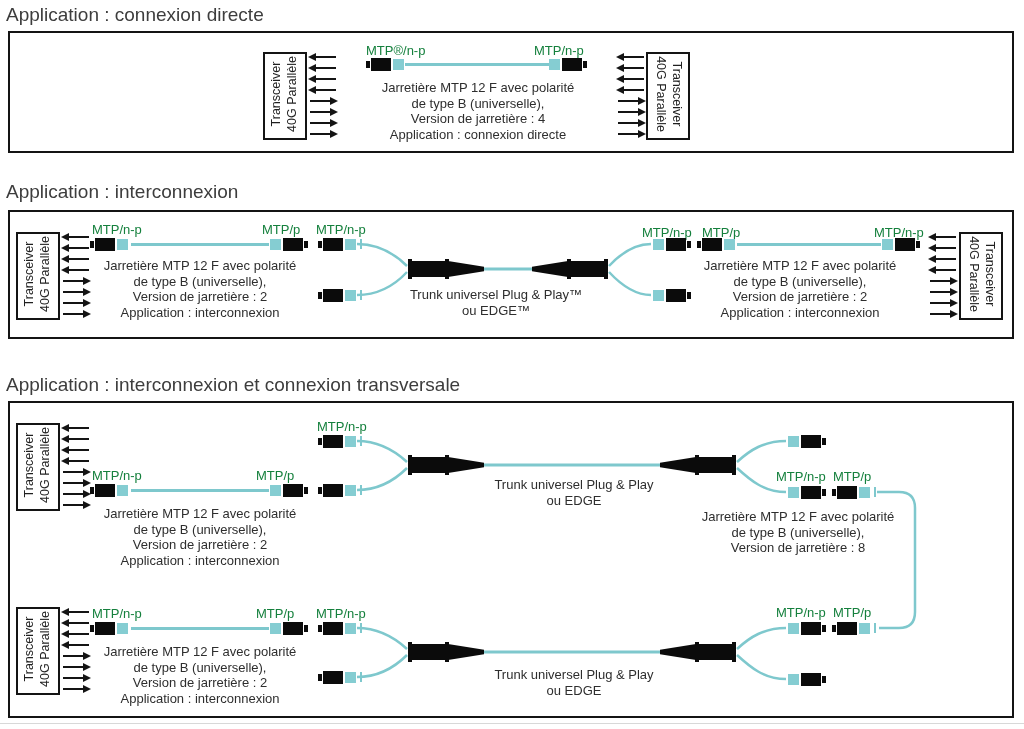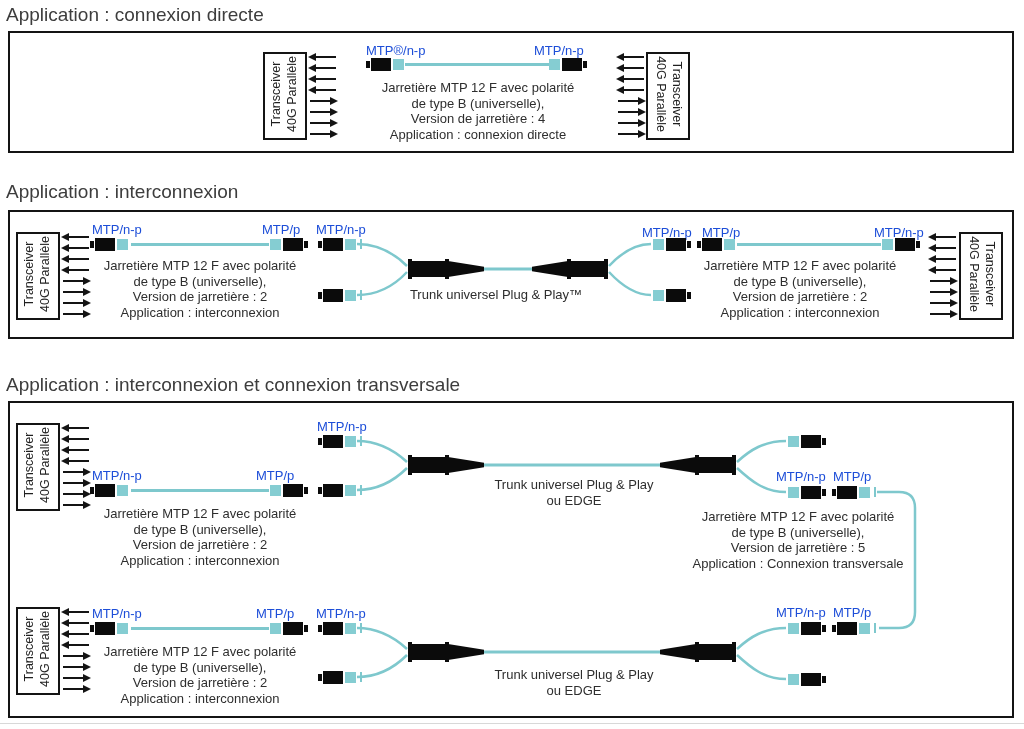--- a/index.html
+++ b/index.html
@@ -32,7 +32,7 @@
   .trunk .t-tick2{left:37px;top:-2px;width:4px;height:20px;}
   .trunk .t-cone{left:40px;top:0;width:36px;height:16px;clip-path:polygon(0 0,100% 36%,100% 64%,0 100%);}
   .trunk.flip{transform:scaleX(-1);}
-  .clabel{position:absolute;font-size:13px;color:#1d4ed8;white-space:nowrap;text-align:right;}
+  .clabel{position:absolute;font-size:13px;color:#15803d;white-space:nowrap;text-align:right;}
   .desc{position:absolute;text-align:center;font-size:13px;line-height:15.5px;color:#2e2e2e;}
   #fibers{position:absolute;left:0;top:0;pointer-events:none;}
   .divider{position:absolute;left:0;top:723px;width:1024px;height:1px;background:#d8d8d8;}

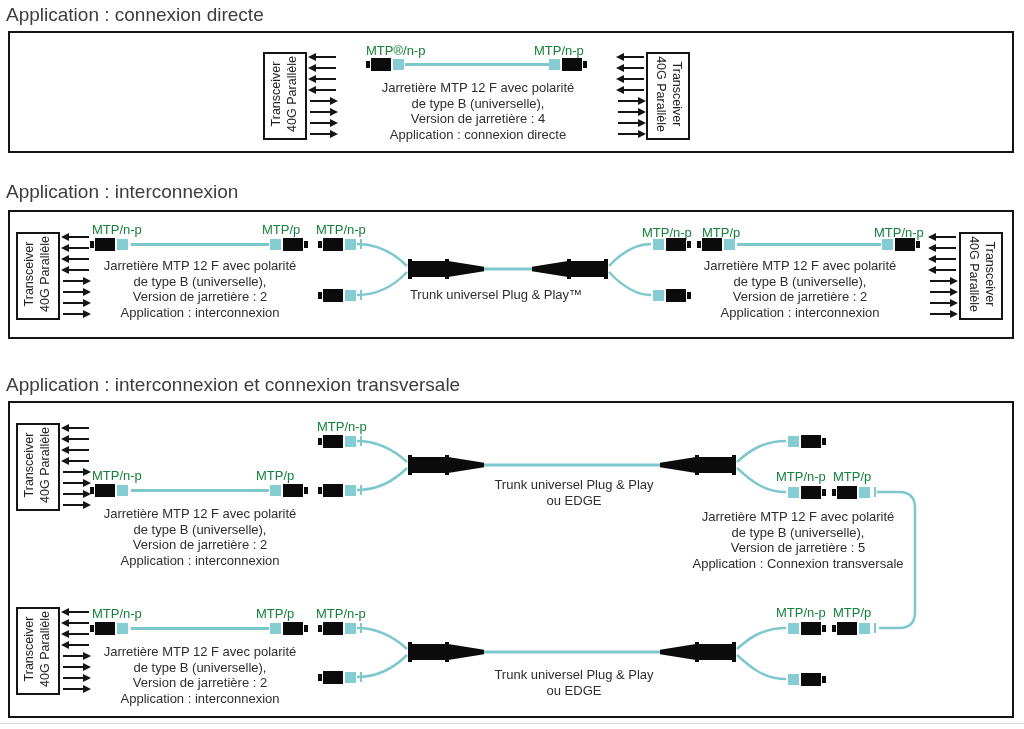--- a/index.html
+++ b/index.html
@@ -207,6 +207,7 @@
       </div>
     <div class="desc" style="left:388px;top:287px;width:216px">
       <div>Trunk universel Plug &amp; Play™</div>
+      <div>ou EDGE™</div>
     </div>
 
     <div class="clabel" style="left:642px;top:225px">MTP/n-p</div>

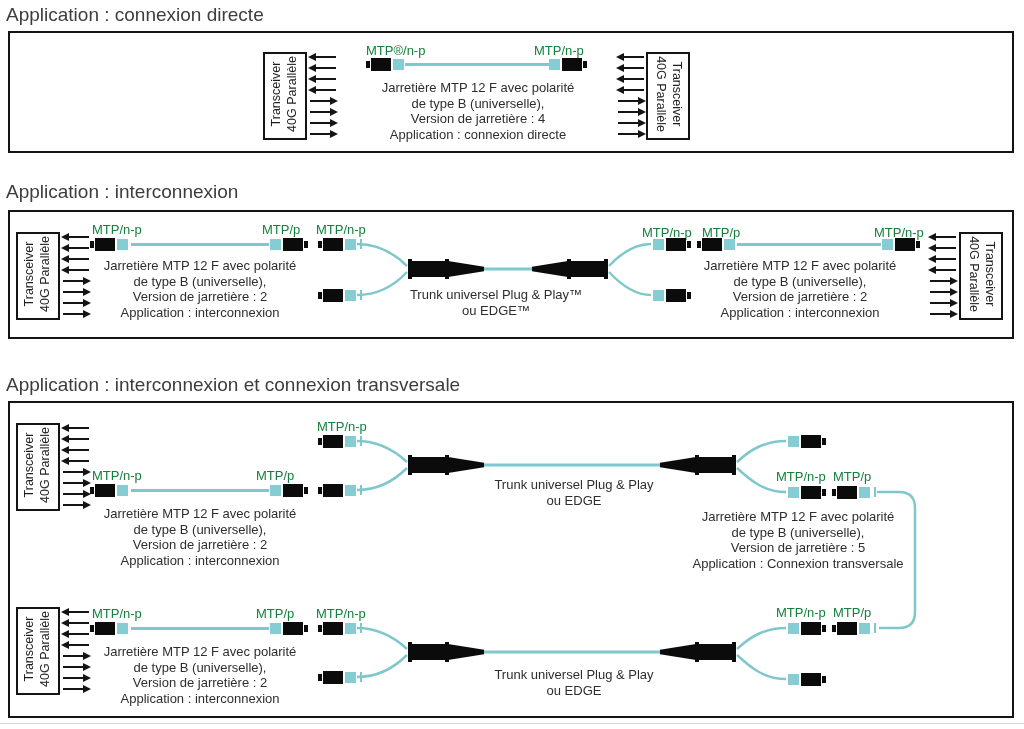--- a/index.html
+++ b/index.html
@@ -353,7 +353,7 @@
     <div class="desc" style="left:650px;top:509px;width:296px">
       <div>Jarretière MTP 12 F avec polarité</div>
       <div>de type B (universelle),</div>
-      <div>Version de jarretière : 5</div>
+      <div>Version de jarretière : 8</div>
       <div>Application : Connexion transversale</div>
     </div>
 

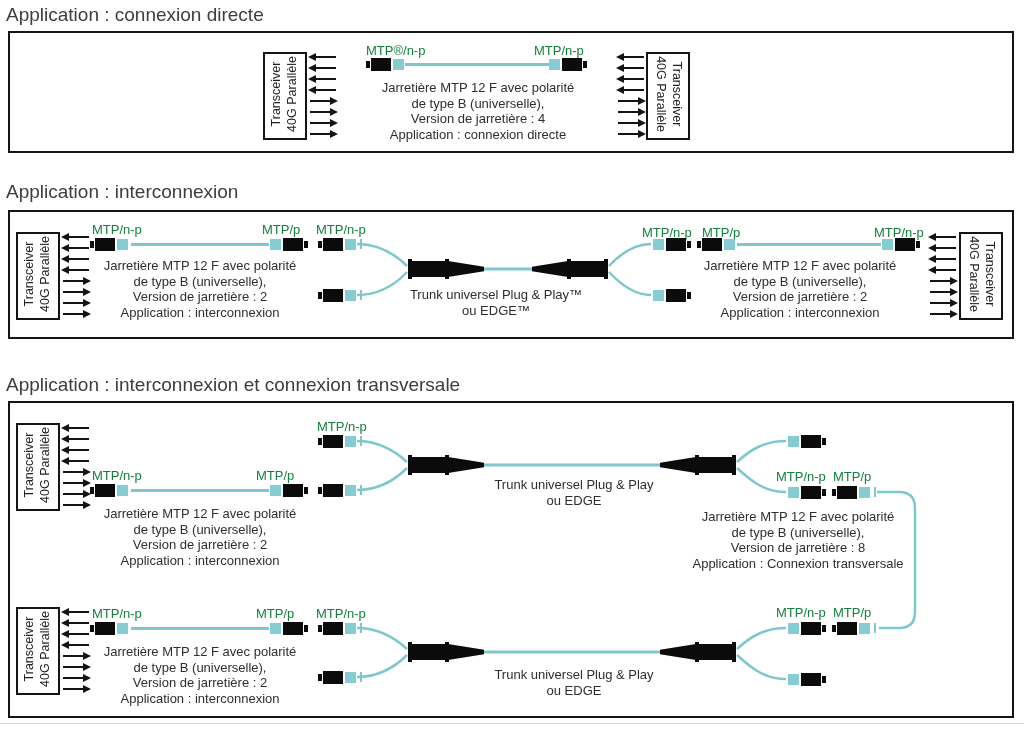--- a/index.html
+++ b/index.html
@@ -354,7 +354,6 @@
       <div>Jarretière MTP 12 F avec polarité</div>
       <div>de type B (universelle),</div>
       <div>Version de jarretière : 8</div>
-      <div>Application : Connexion transversale</div>
     </div>
 
     <div class="tbox" style="left:16px;top:607px">

